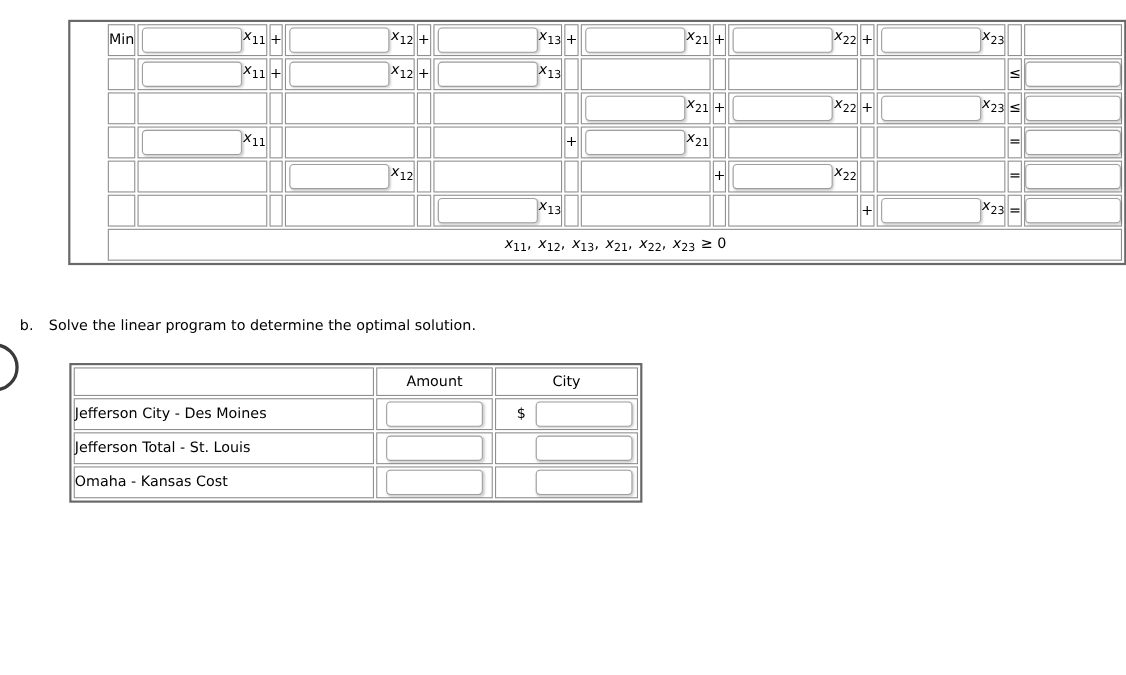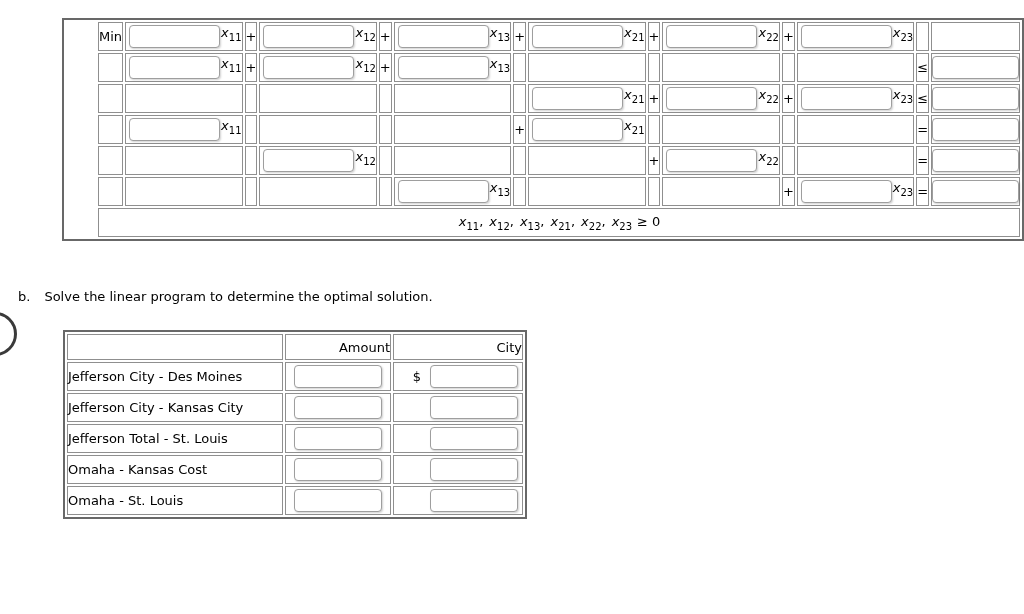--- a/index.html
+++ b/index.html
@@ -72,7 +72,7 @@
 
   
   .sol-table { position: absolute; left: 63px; top: 330px; table-layout: fixed; }
-  .sol-table th { height: 26px; text-align: right; padding-left: 5px; }
+  .sol-table th { height: 26px; text-align: center; padding-left: 5px; }
   .sol-table td { height: 29px; }
   .col-item   { width: 216px; }
   .col-amount { width: 106px; }

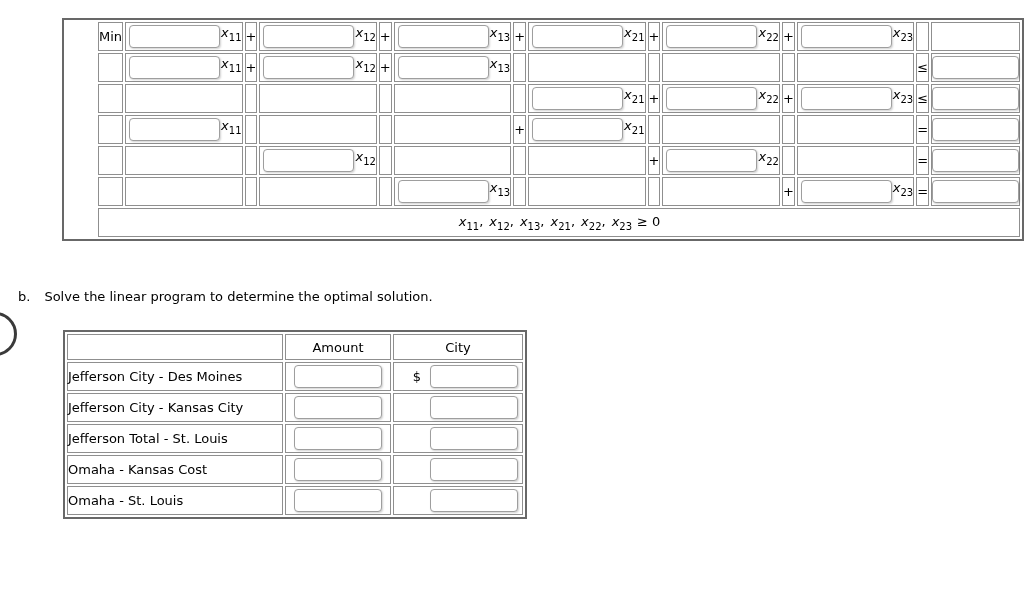--- a/index.html
+++ b/index.html
@@ -74,7 +74,7 @@
   .sol-table { position: absolute; left: 63px; top: 330px; table-layout: fixed; }
   .sol-table th { height: 26px; text-align: center; padding-left: 5px; }
   .sol-table td { height: 29px; }
-  .col-item   { width: 216px; }
+  .col-item   { width: 273px; }
   .col-amount { width: 106px; }
   .col-cost   { width: 130px; }
   .sol-label { padding-left: 5px; white-space: nowrap; }

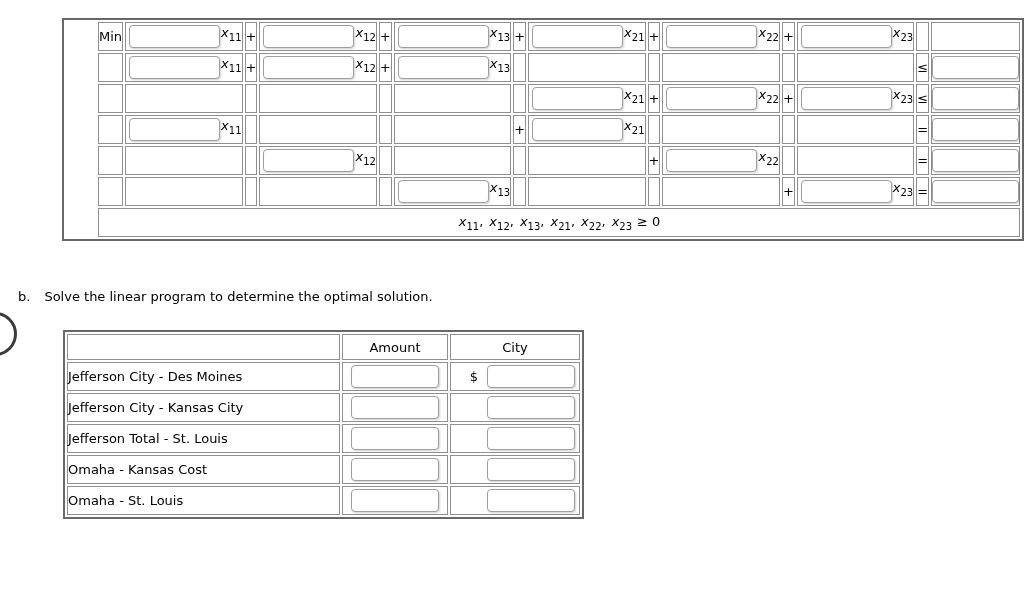--- a/index.html
+++ b/index.html
@@ -309,19 +309,6 @@
           </td>
         </tr>
         <tr>
-          <td class="col-item sol-label"><span>Jefferson City - Kansas City</span></td>
-          <td class="col-amount">
-            <div class="cell-center">
-              <input class="inp sol-inp" type="text" style="">
-            </div>
-          </td>
-          <td class="col-cost">
-            <div class="cell-end">
-              <input class="inp sol-inp" type="text" style="">
-            </div>
-          </td>
-        </tr>
-        <tr>
           <td class="col-item sol-label"><span>Jefferson Total - St. Louis</span></td>
           <td class="col-amount">
             <div class="cell-center">

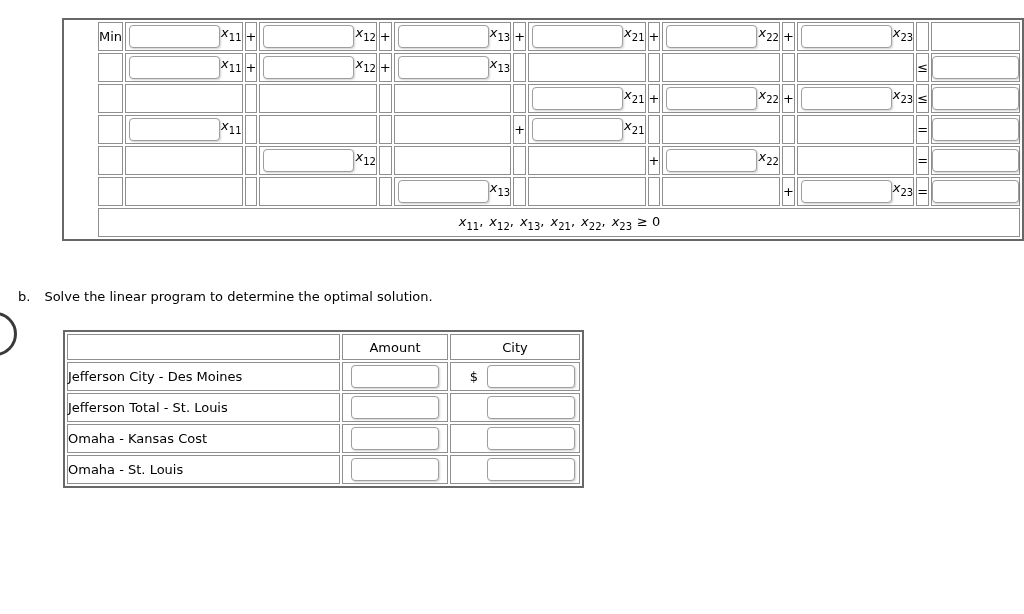--- a/index.html
+++ b/index.html
@@ -334,19 +334,6 @@
             </div>
           </td>
         </tr>
-        <tr>
-          <td class="col-item sol-label"><span>Omaha - St. Louis</span></td>
-          <td class="col-amount">
-            <div class="cell-center">
-              <input class="inp sol-inp" type="text" style="">
-            </div>
-          </td>
-          <td class="col-cost">
-            <div class="cell-end">
-              <input class="inp sol-inp" type="text" style="">
-            </div>
-          </td>
-        </tr>
       </tbody>
   </table>
 

